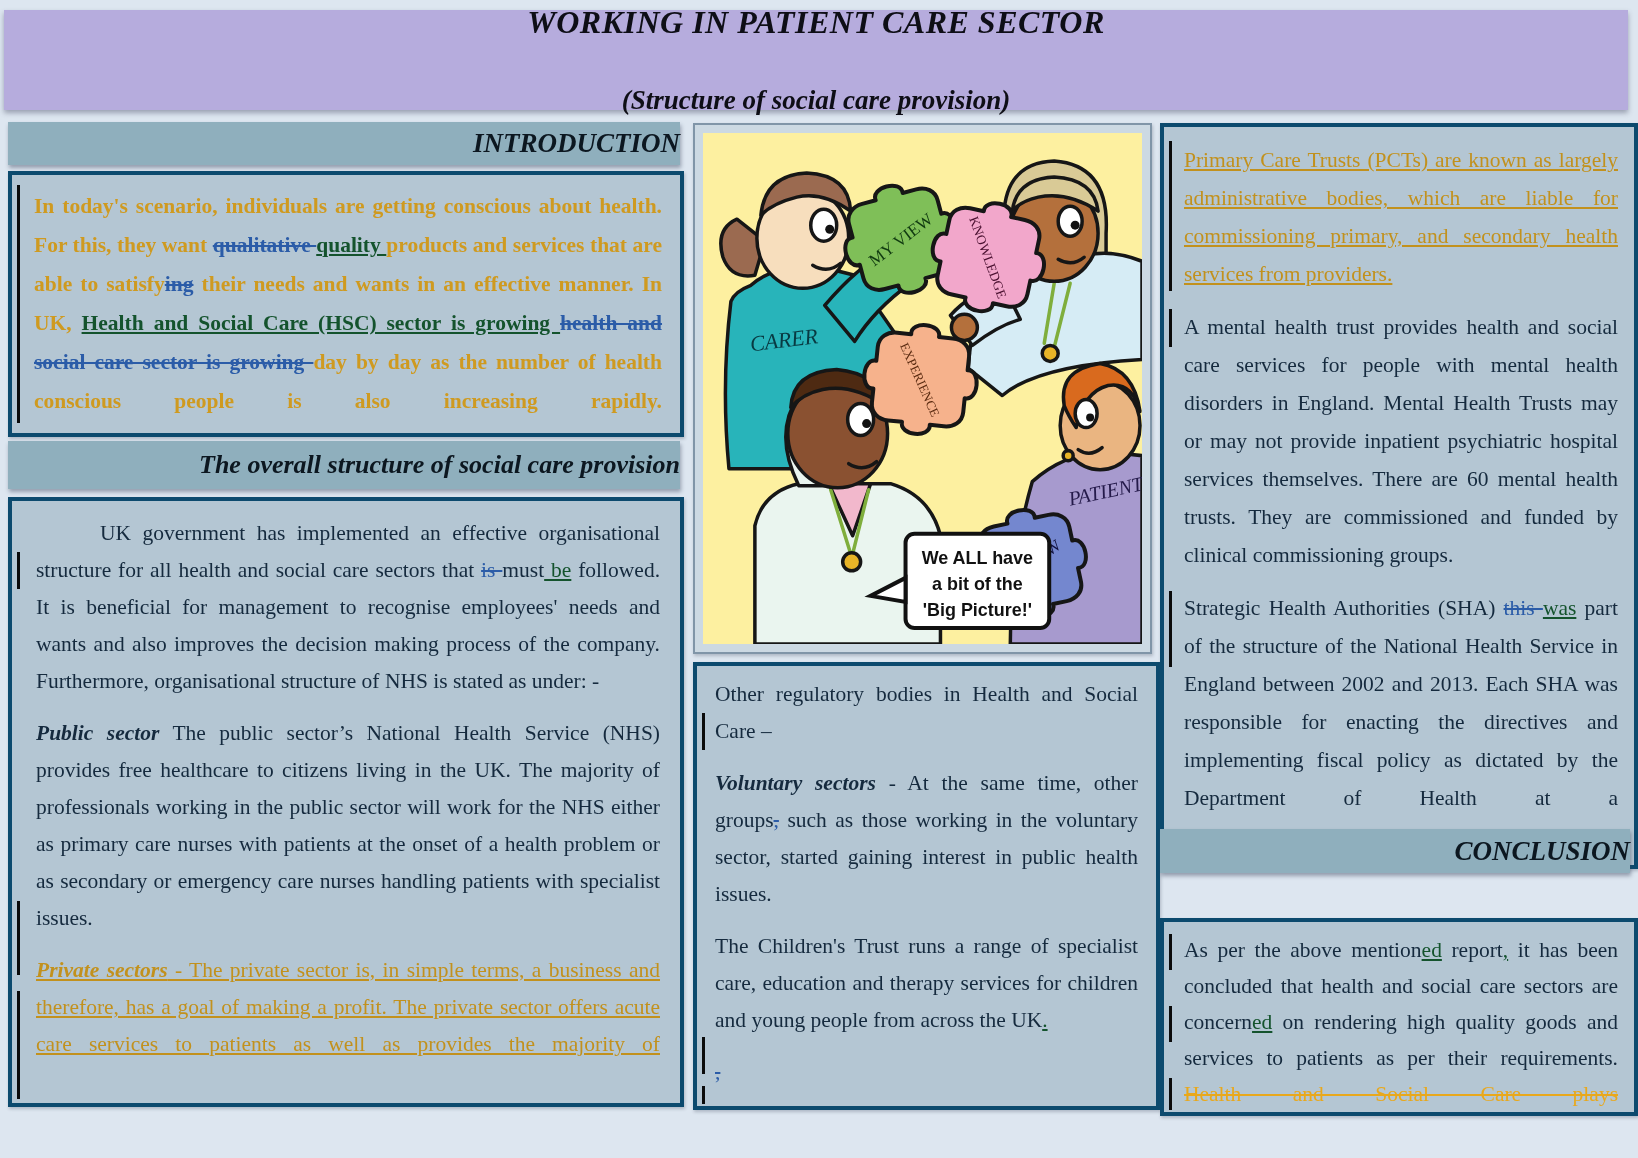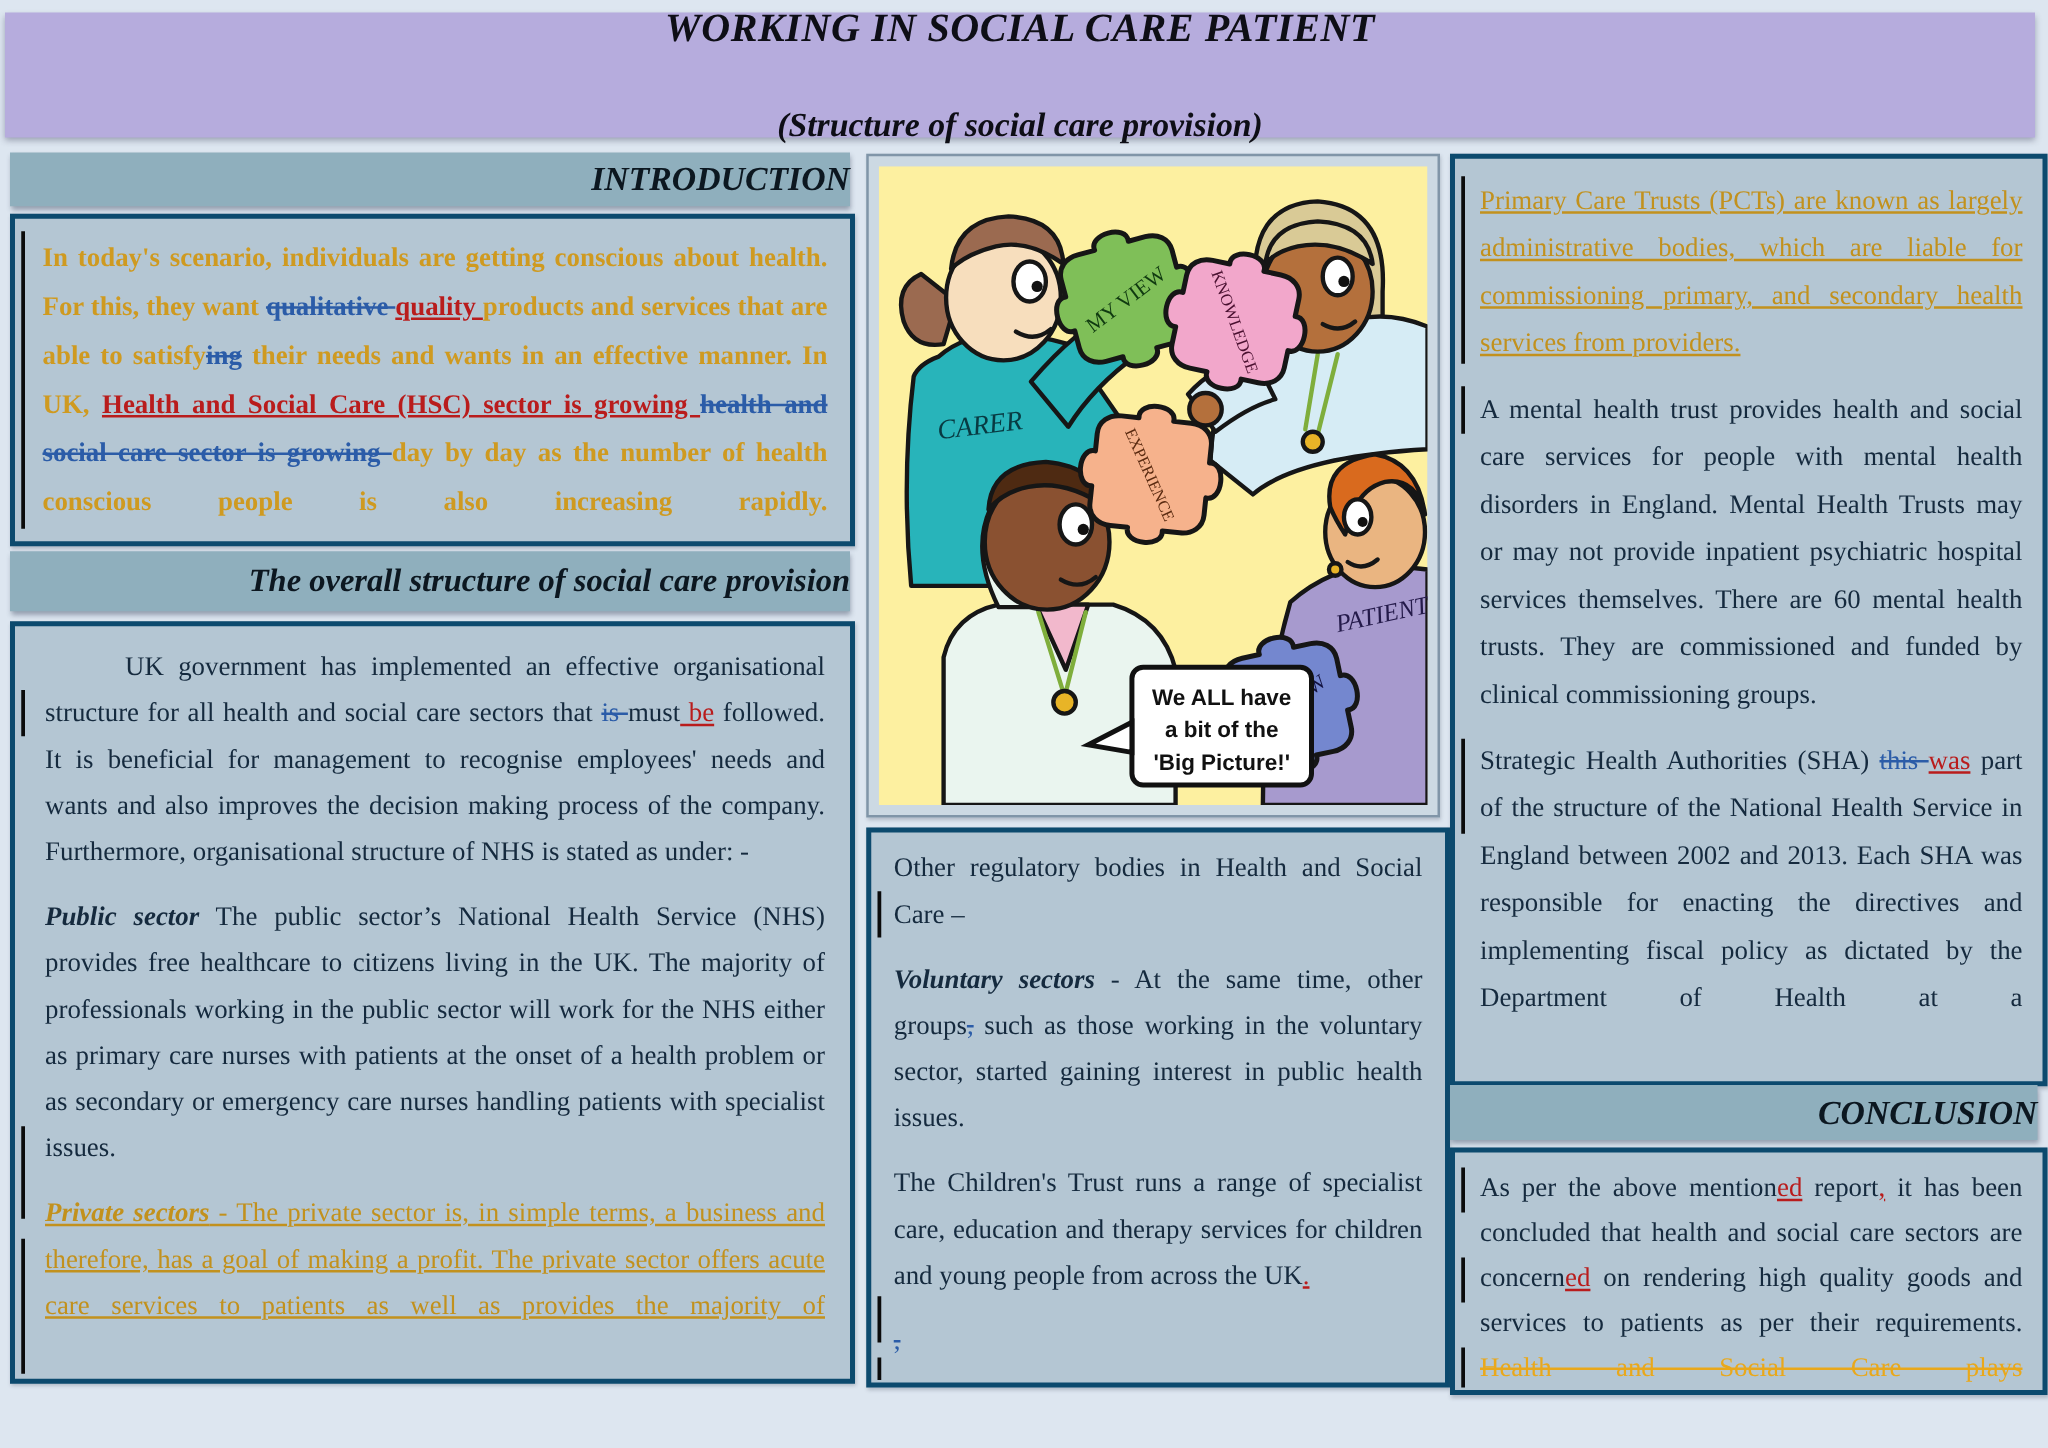--- a/index.html
+++ b/index.html
@@ -64,7 +64,7 @@
 <body>
 
 <div class="abs banner">
-  <div class="banner-title">WORKING IN SOCIAL CARE PATIENT</div>
+  <div class="banner-title">WORKING IN PATIENT CARE SECTOR</div>
   <div class="banner-subtitle">(Structure of social care provision)</div>
 </div>
 

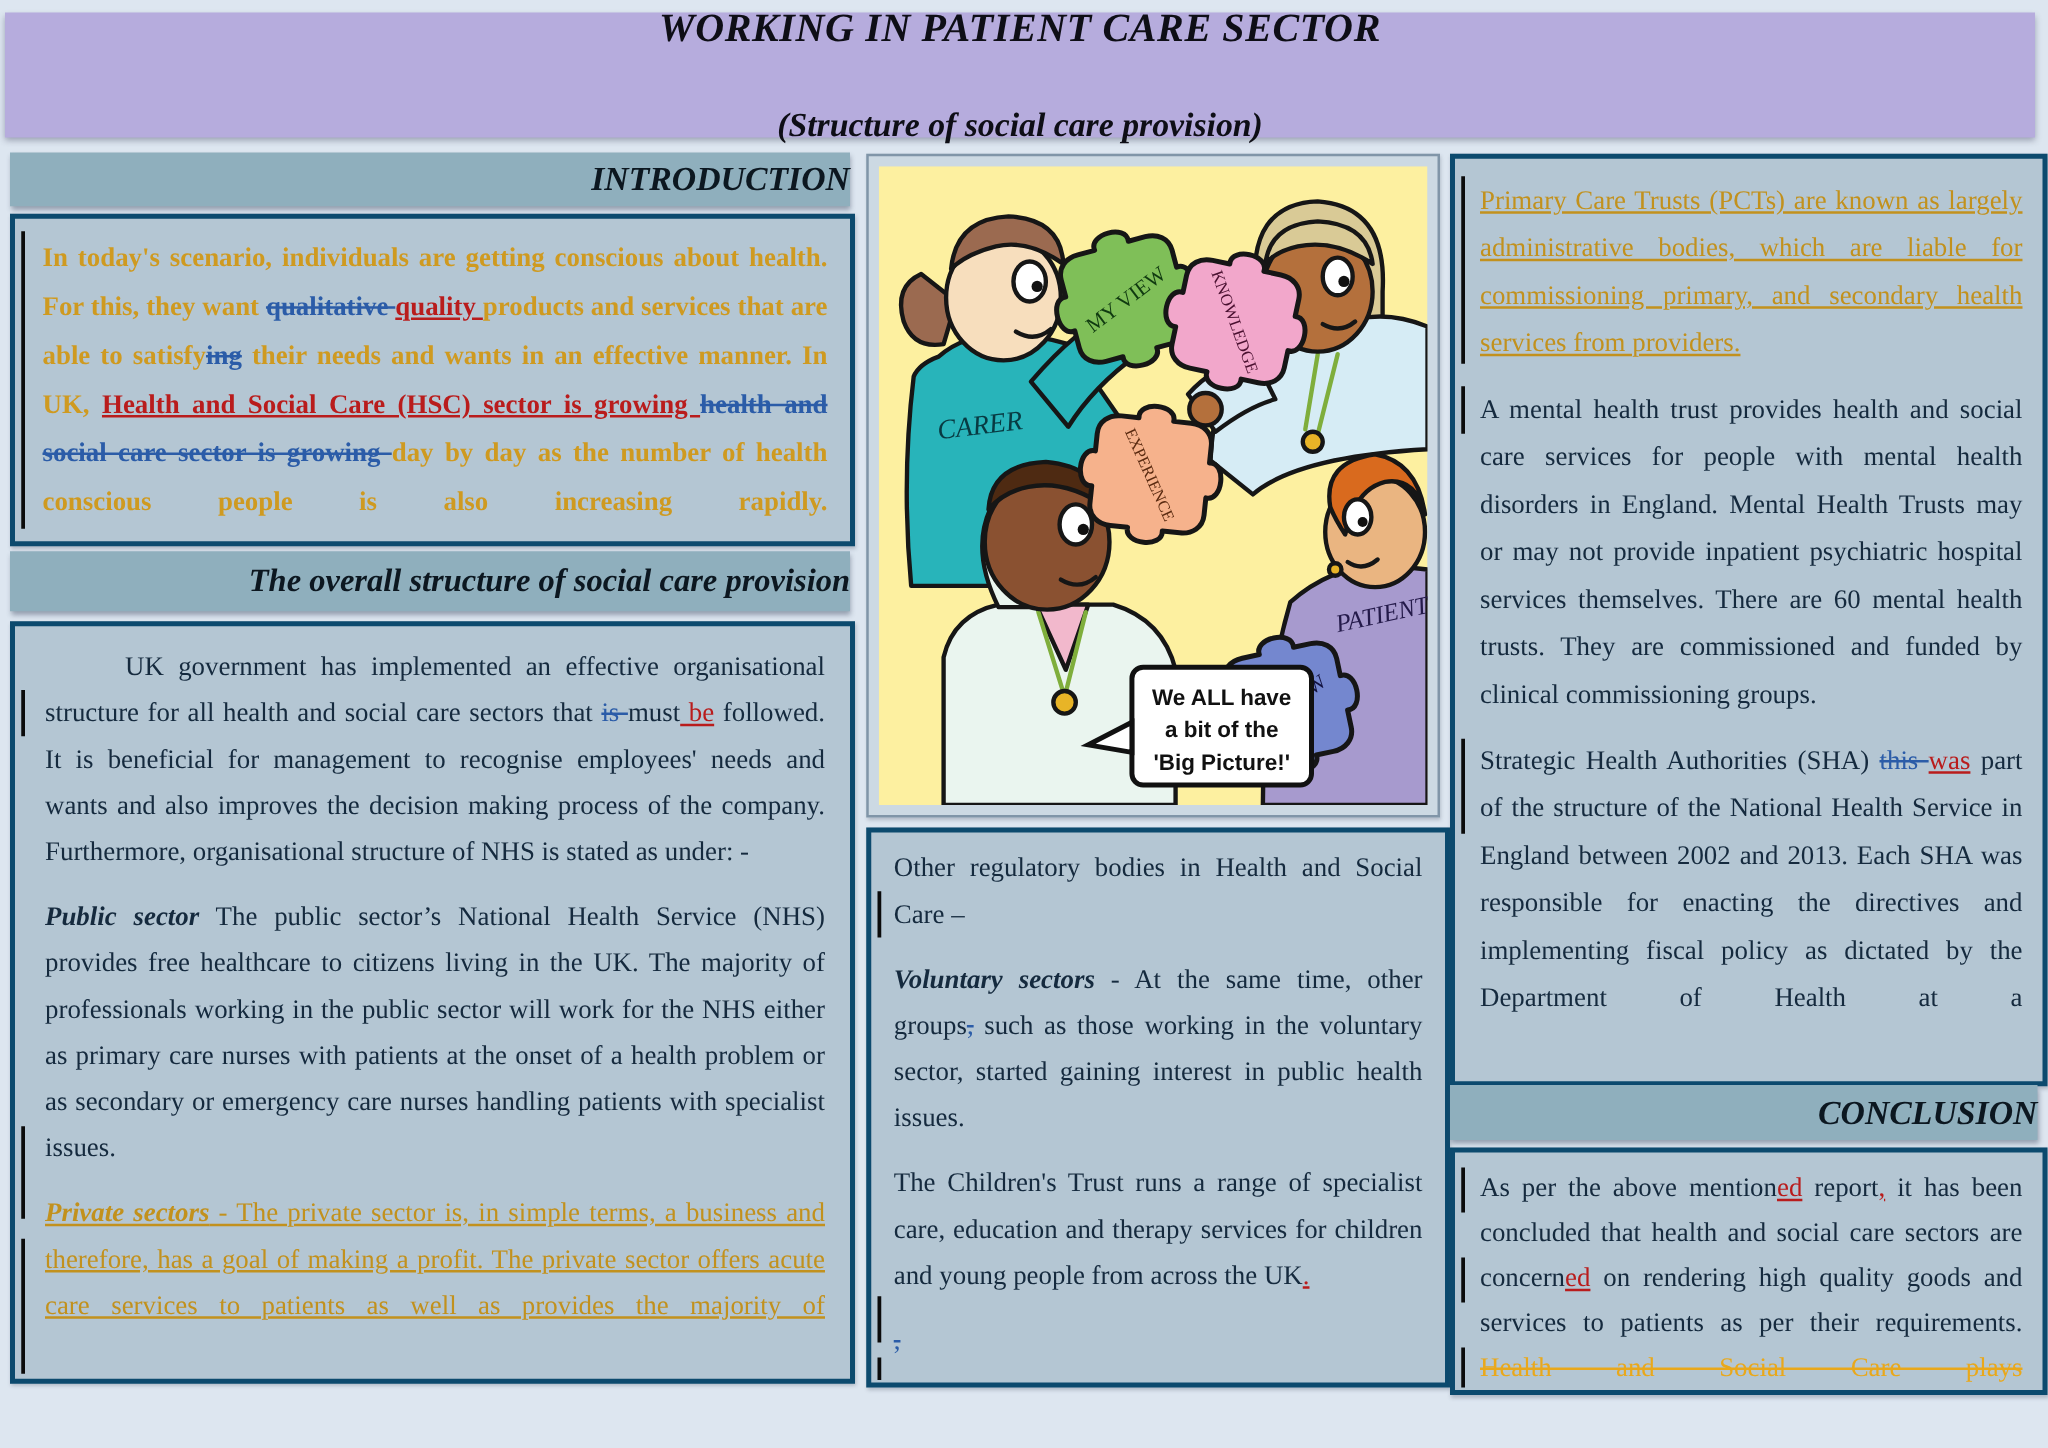--- a/index.html
+++ b/index.html
@@ -44,7 +44,7 @@
   
   .run-n{}
   .run-d{color:#2b5ca8;text-decoration:line-through;}
-  .run-i{color:#b91c1c;text-decoration:underline;}
+  .run-i{color:#14532d;text-decoration:underline;}
   .run-u{color:#c2911d;text-decoration:underline;}
   .run-bu{color:#c2911d;text-decoration:underline;font-weight:bold;font-style:italic;}
   .run-b{font-weight:bold;font-style:italic;}

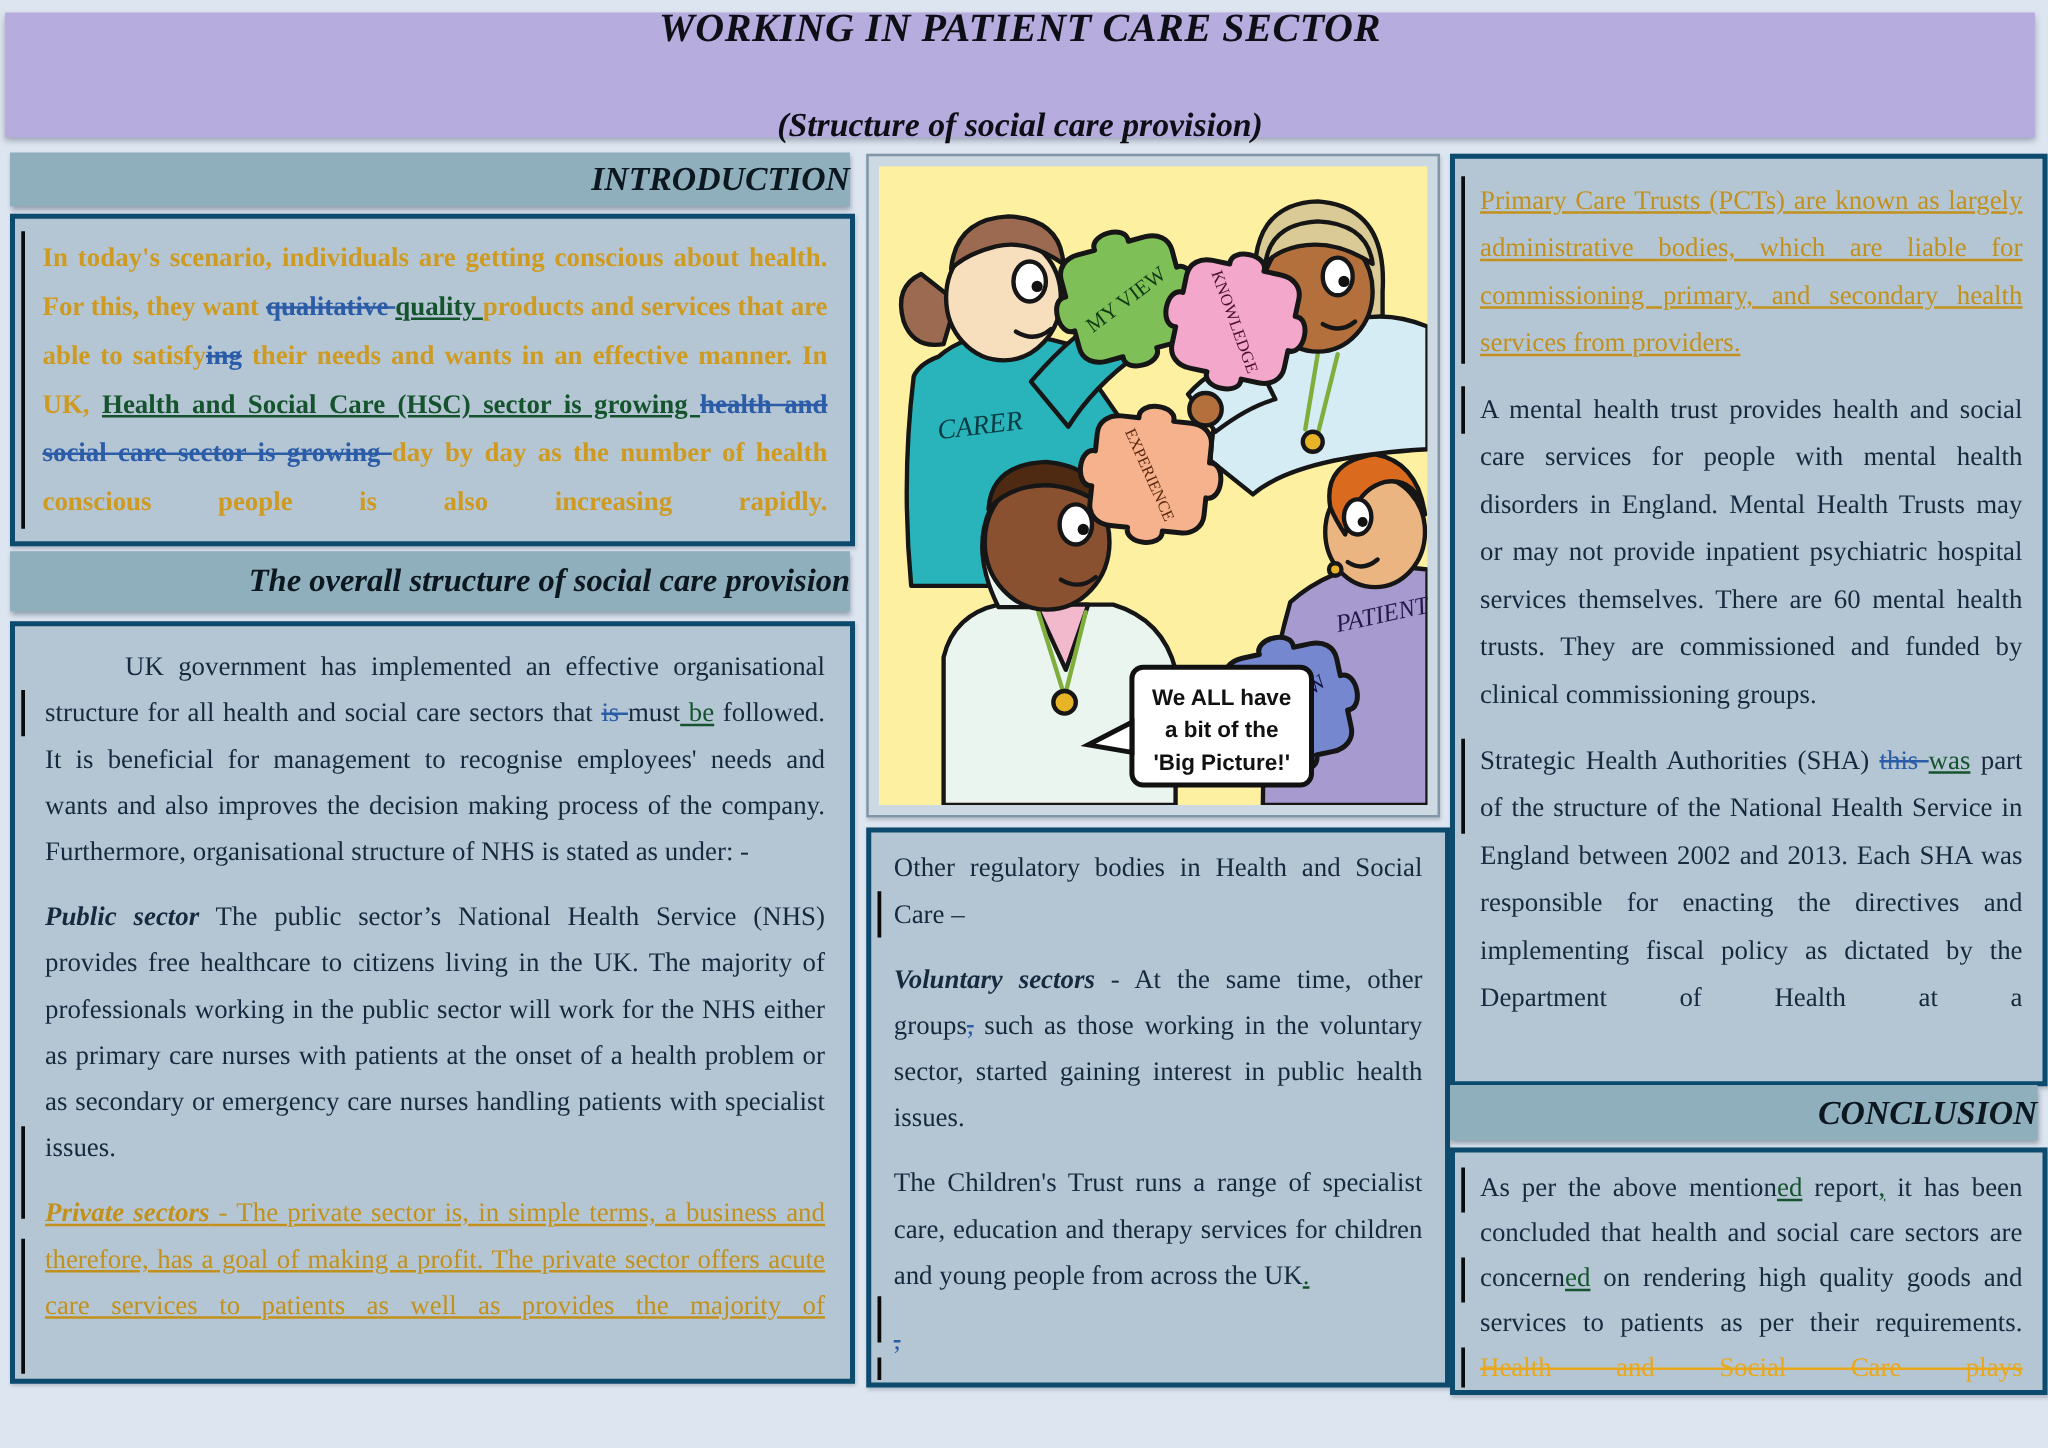--- a/index.html
+++ b/index.html
@@ -202,7 +202,7 @@
   </div>
 </div>
 
-<div class="abs sec-header" style="left:1160px;top:868px;width:470px;height:44px;">
+<div class="abs sec-header" style="left:1160px;top:829px;width:470px;height:44px;">
   <span>CONCLUSION</span>
 </div>
 

